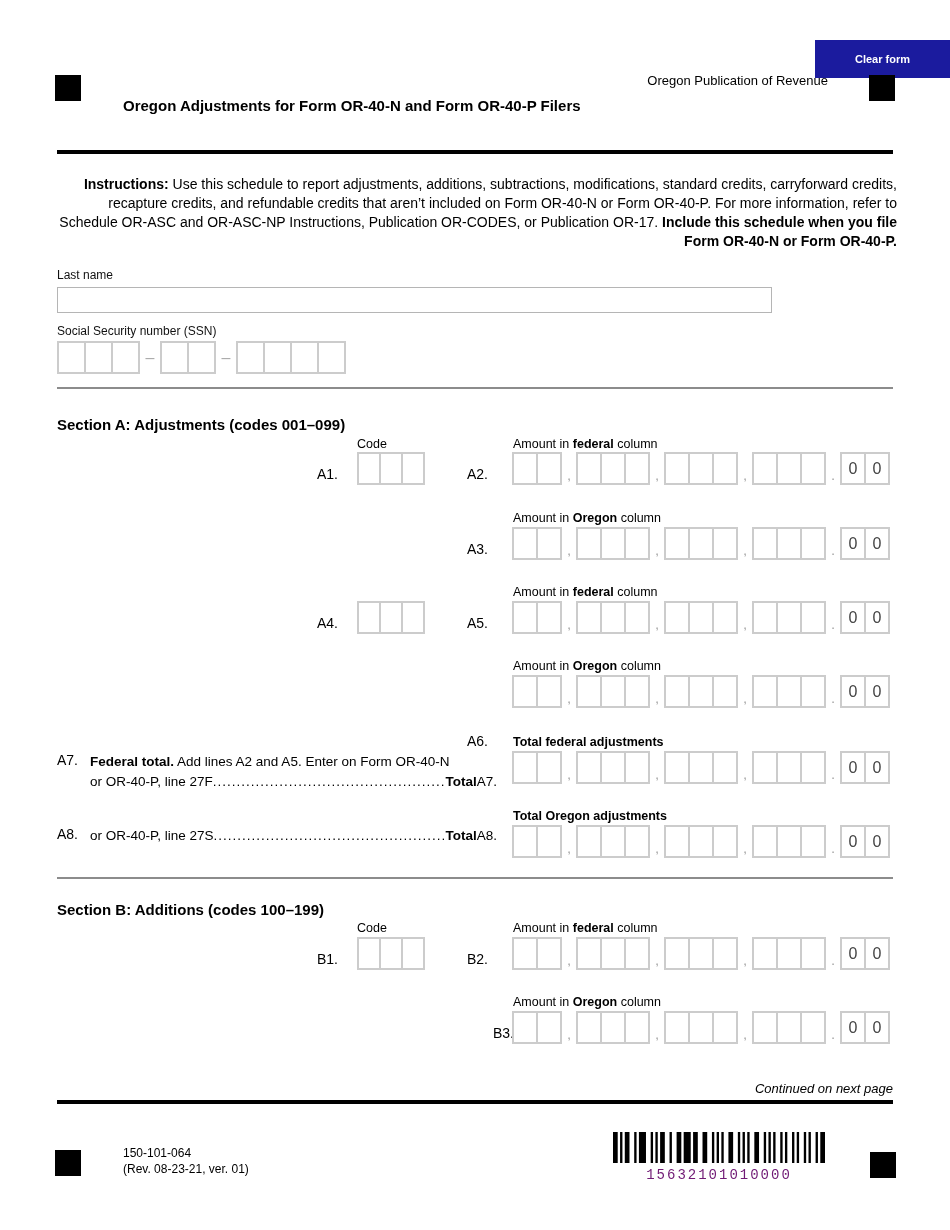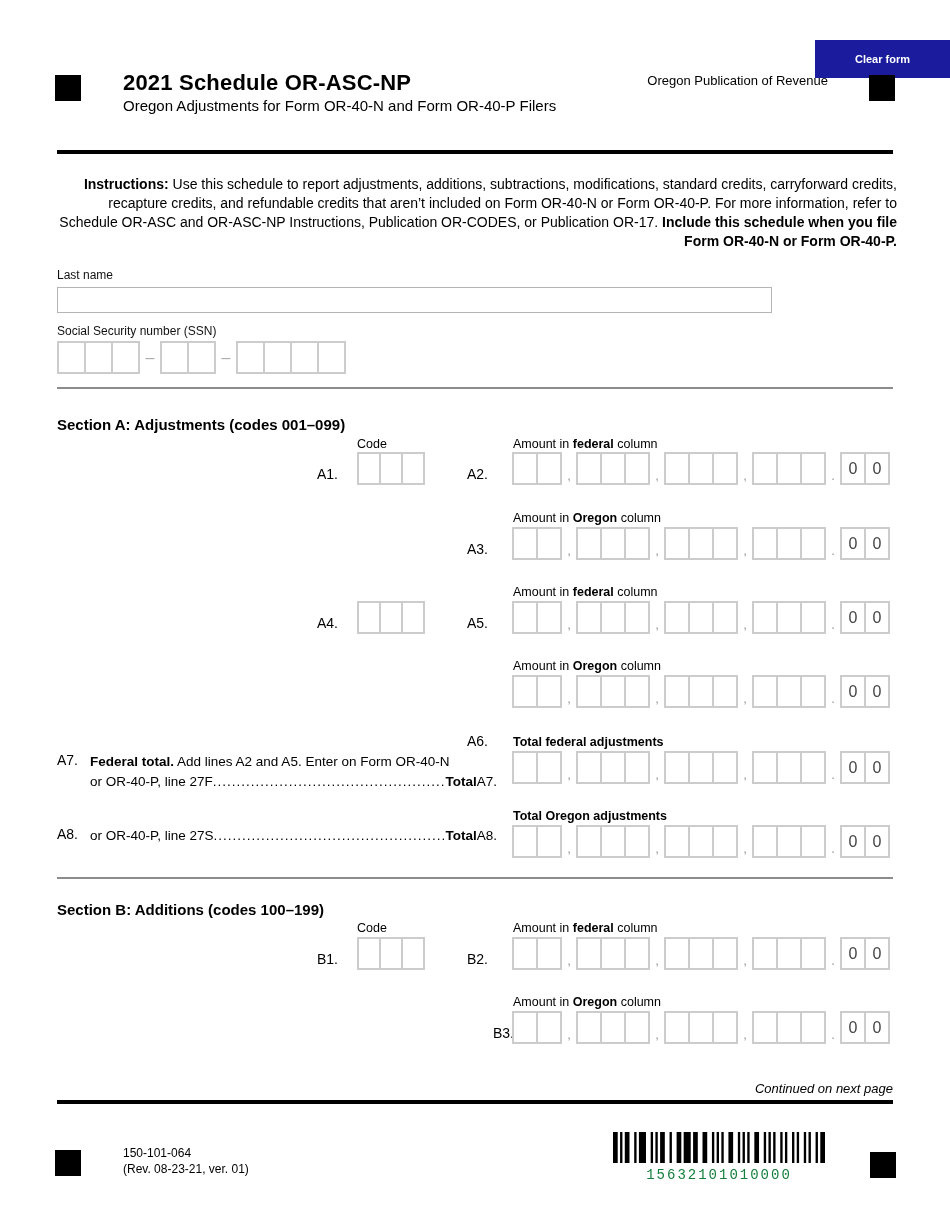--- a/index.html
+++ b/index.html
@@ -56,7 +56,6 @@
   <div class="sq" style="left:55px; top:75px;"></div>
   <div class="sq" style="left:869px; top:75px;"></div>
 
-  <div class="abs title" style="left:123px; top:70px;">2021 Schedule OR-ASC-NP</div>
   <div class="abs subtitle" style="left:123px; top:97px;">Oregon Adjustments for Form OR-40-N and Form OR-40-P Filers</div>
   <div class="abs agency" style="right:122px; top:73px;">Oregon Publication of Revenue</div>
 

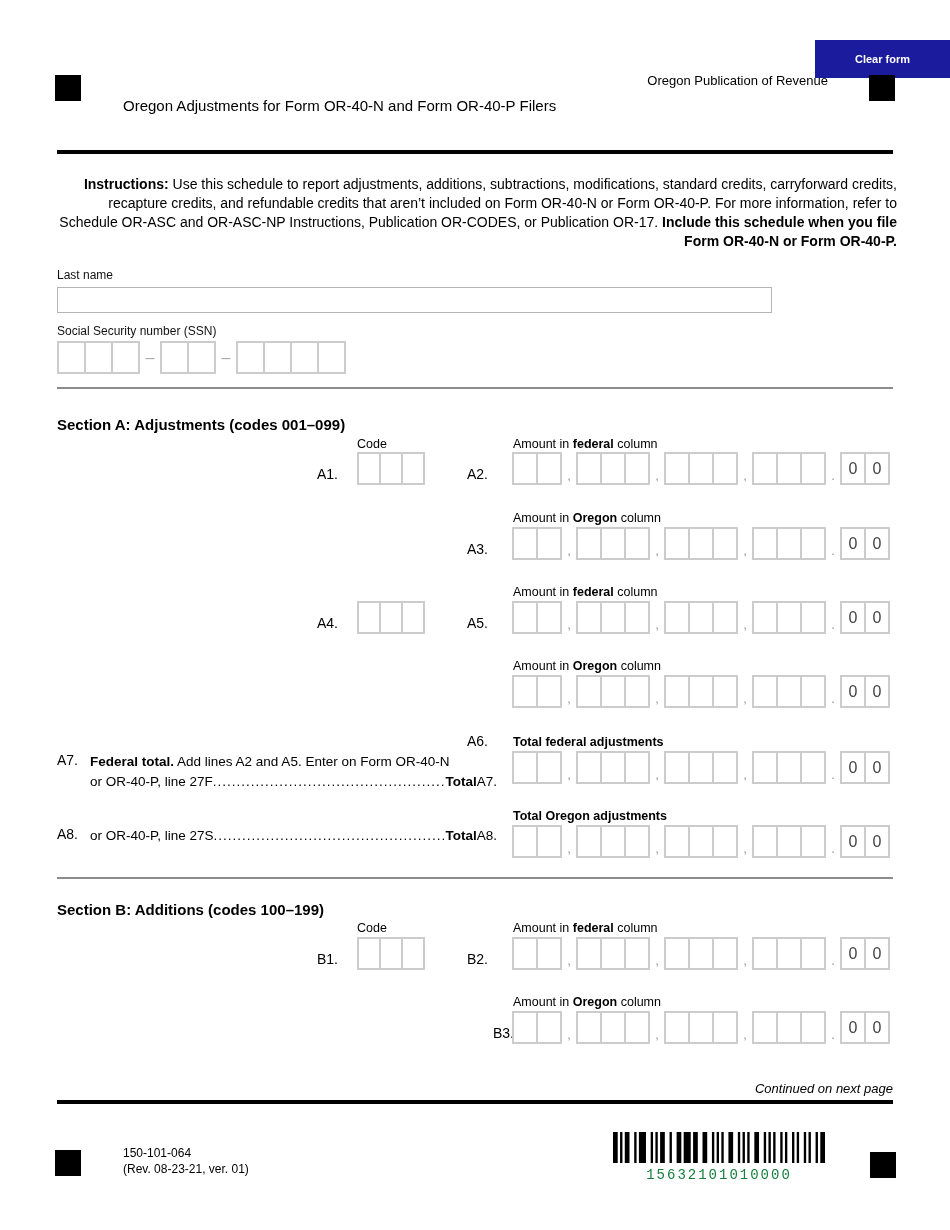--- a/index.html
+++ b/index.html
@@ -14,7 +14,7 @@
     display:flex; align-items:center; justify-content:center; border:none; cursor:pointer;
     font-family:"Liberation Sans", sans-serif;margin-top:40px; }
   .title { font-size:22px; font-weight:bold; letter-spacing:0.2px; }
-  .subtitle { font-size:15px; font-weight:normal; }
+  .subtitle { font-size:15px; font-weight:bold; }
   .agency { font-size:13px; }
   .hints { font-size:11.5px; display:flex; gap:13px; white-space:nowrap; }
   .rule { position:absolute; background:#000; height:4px; }

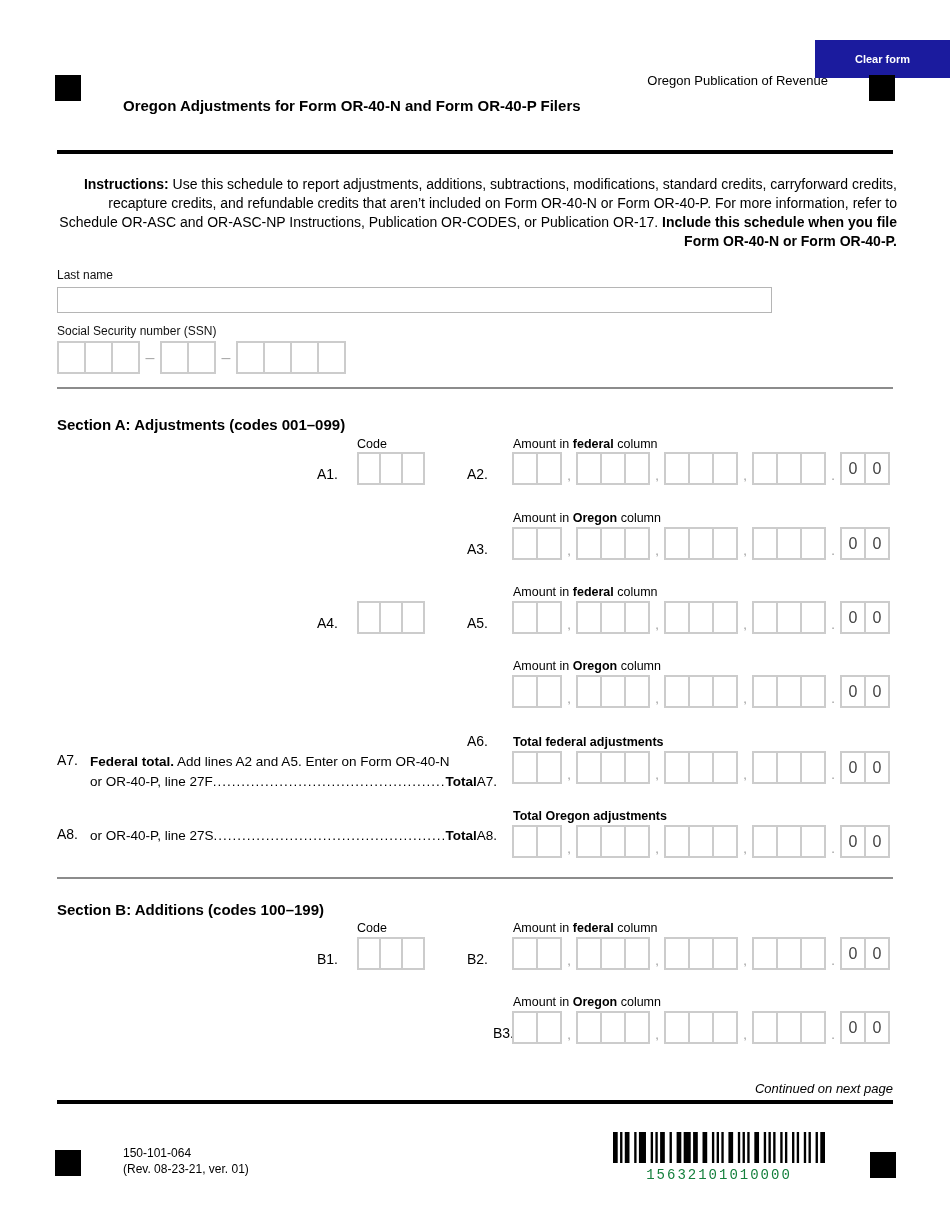--- a/index.html
+++ b/index.html
@@ -43,7 +43,7 @@
   .leader { flex:1; overflow:hidden; white-space:nowrap; letter-spacing:1px; }
   .continued { font-size:13px; font-style:italic; }
   .footnum { font-size:12px; line-height:16px; }
-  .barcode-num { font-family:"Liberation Mono", monospace; font-size:14px; color:#15803d;
+  .barcode-num { font-family:"Liberation Mono", monospace; font-size:14px; color:#701a75;
     letter-spacing:2px; text-align:center; }
 </style>
 </head>

